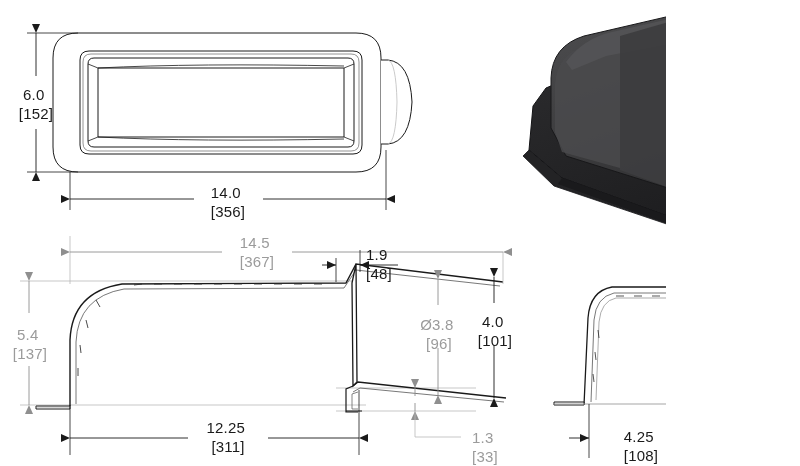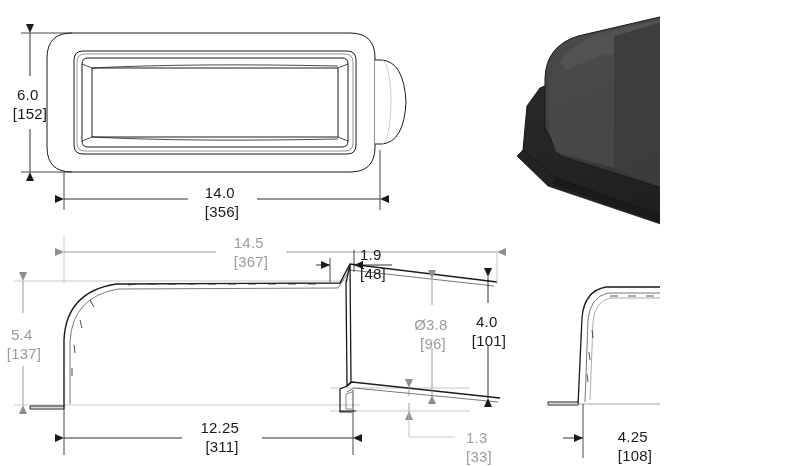--- a/index.html
+++ b/index.html
@@ -17,6 +17,7 @@
     height: 466px;
     background: #ffffff;
     overflow: hidden;
+    margin-left: 6px;
   }
   #sheet svg {
     position: absolute;

